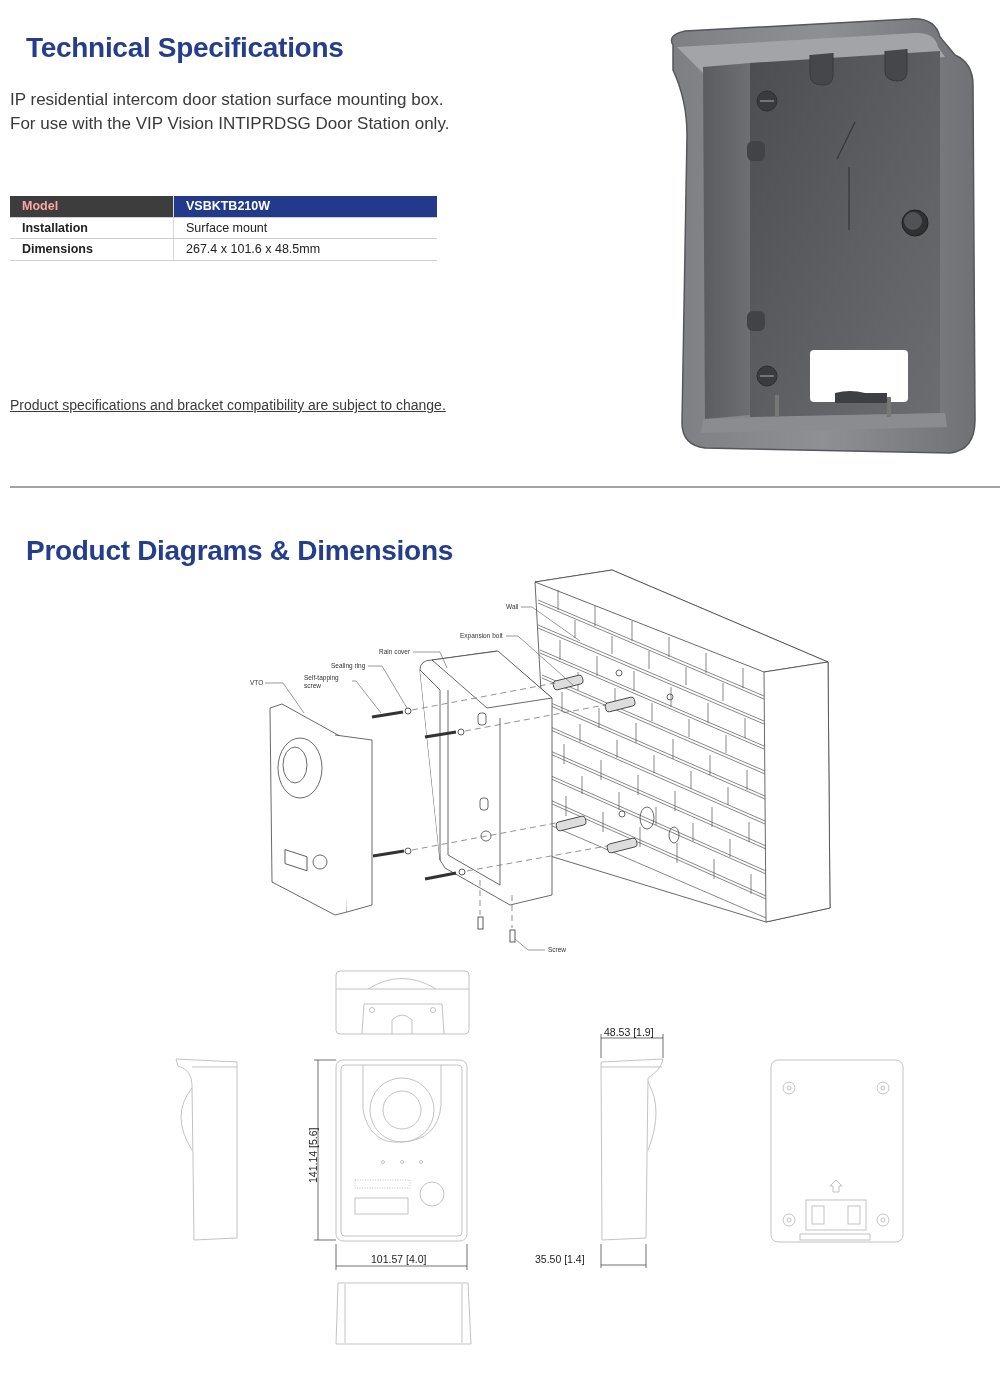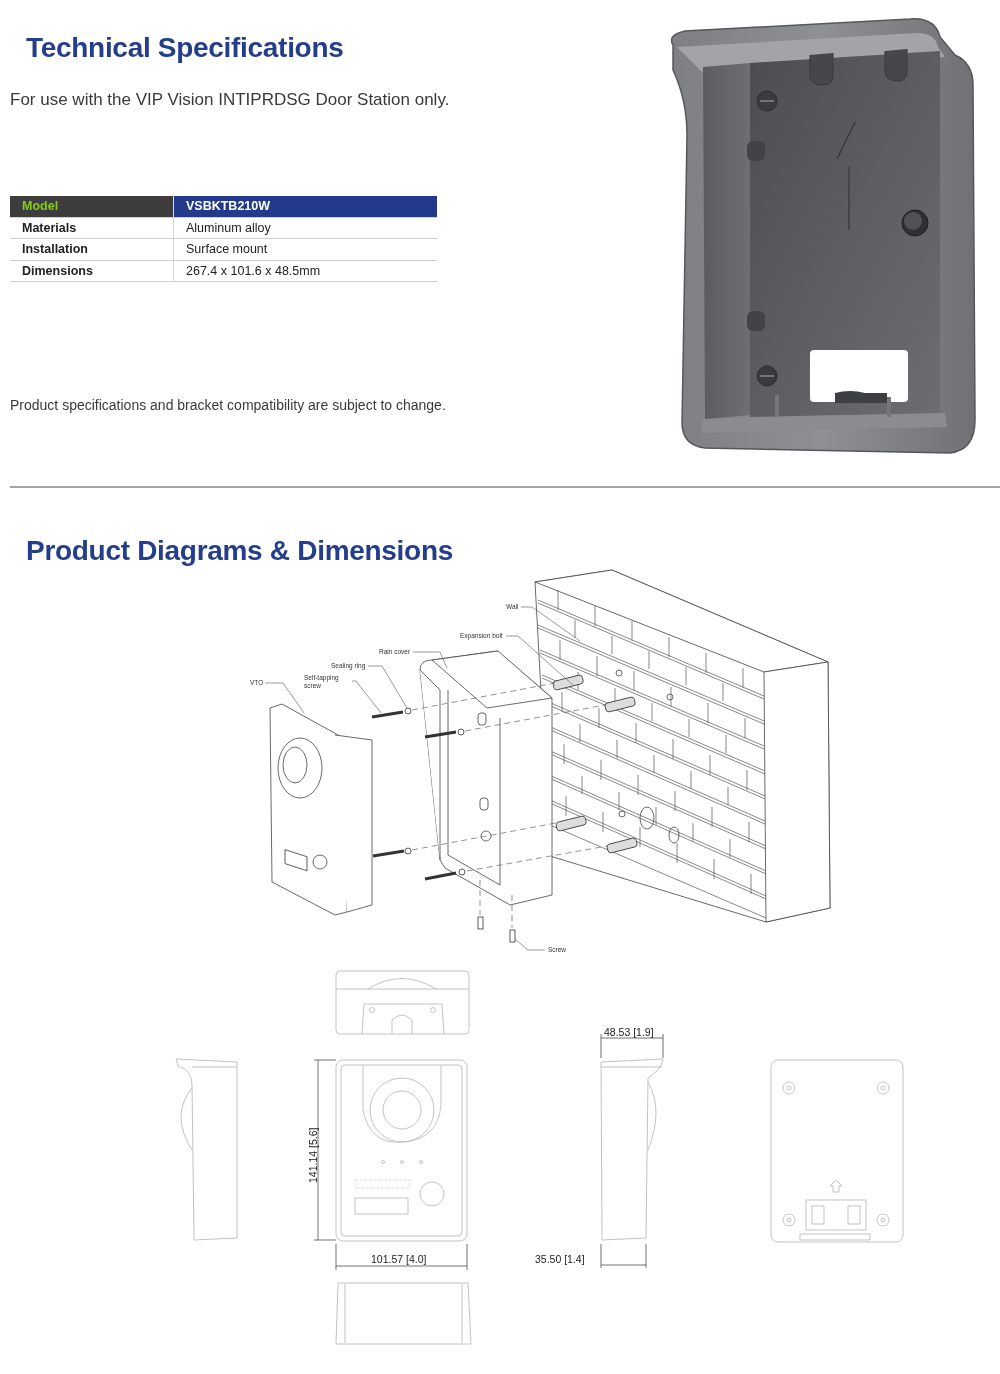--- a/index.html
+++ b/index.html
@@ -25,6 +25,7 @@
 <h1 class="abs h1" style="left:10px; top:16px;">Technical Specifications</h1>
 
 <div class="abs desc" style="left:10px; top:88px;">
+  <div>IP residential intercom door station surface mounting box.</div>
   <div>For use with the VIP Vision INTIPRDSG Door Station only.</div>
 </div>
 

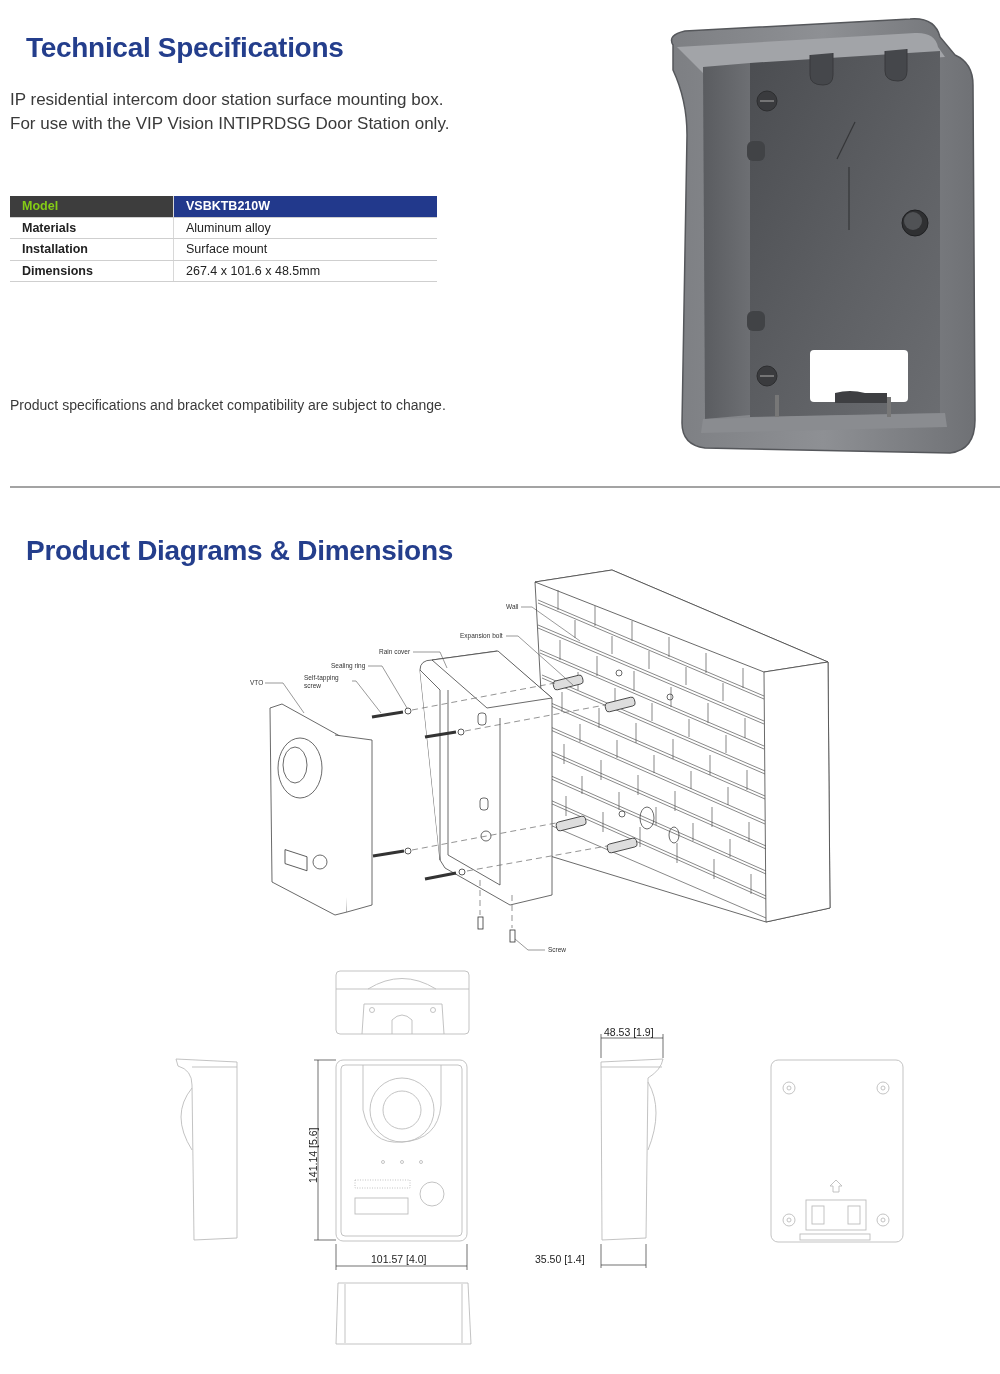--- a/index.html
+++ b/index.html
@@ -12,7 +12,7 @@
   table.spec td { height:20.5px; padding:0 0 0 12px; border-bottom:1px solid #cfcfcf; }
   table.spec td.k { width:151px; font-weight:bold; color:#222; border-right:1px solid #d8d8d8; }
   table.spec td.v { padding-left:12px; color:#222; }
-  table.spec tr.head td.k { background:#3d3d3d; color:#84cc16; }
+  table.spec tr.head td.k { background:#3d3d3d; color:#fca5a5; }
   table.spec tr.head td.v { background:#22398c; color:#fff; font-weight:bold; }
   .note { font-size:14px; color:#3a3a3a; }
   .divider { height:2px; background:#a3a3a3; }

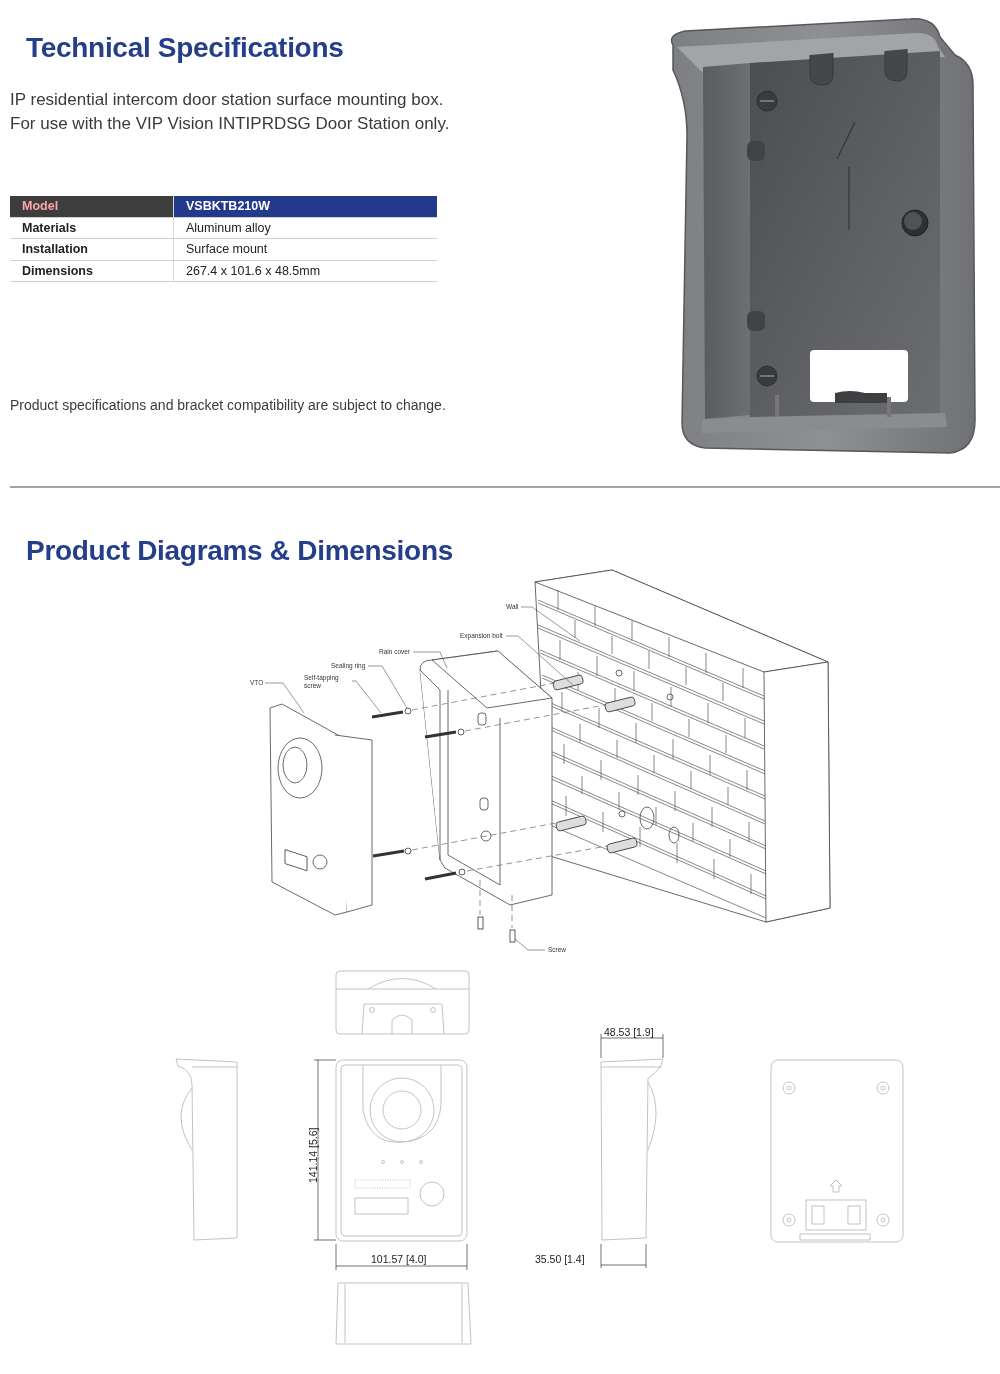--- a/index.html
+++ b/index.html
@@ -34,10 +34,6 @@
       <tr class="head">
     <td class="k">Model</td>
     <td class="v">VSBKTB210W</td>
-  </tr>
-  <tr>
-    <td class="k">Materials</td>
-    <td class="v">Aluminum alloy</td>
   </tr>
   <tr>
     <td class="k">Installation</td>

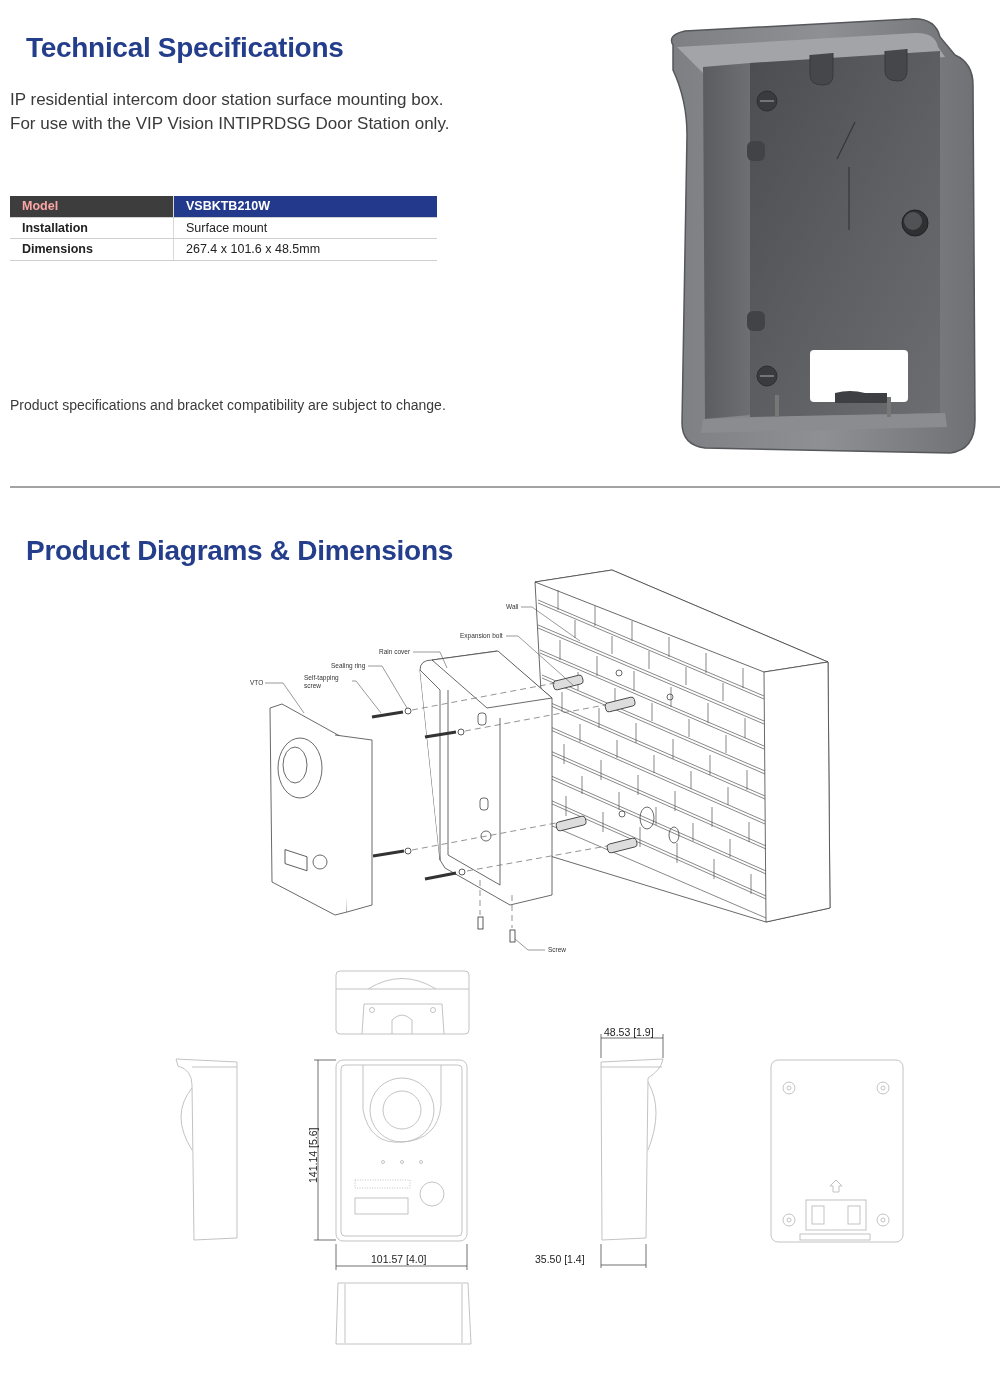--- a/index.html
+++ b/index.html
@@ -14,7 +14,7 @@
   table.spec td.v { padding-left:12px; color:#222; }
   table.spec tr.head td.k { background:#3d3d3d; color:#fca5a5; }
   table.spec tr.head td.v { background:#22398c; color:#fff; font-weight:bold; }
-  .note { font-size:14px; color:#3a3a3a; }
+  .note { font-size:14px; color:#3a3a3a;text-decoration:underline; }
   .divider { height:2px; background:#a3a3a3; }
   .lbl { font-size:6.5px; fill:#333; font-family:"Liberation Sans", sans-serif; }
   .dim { font-size:10.5px; fill:#222; font-family:"Liberation Sans", sans-serif; }

